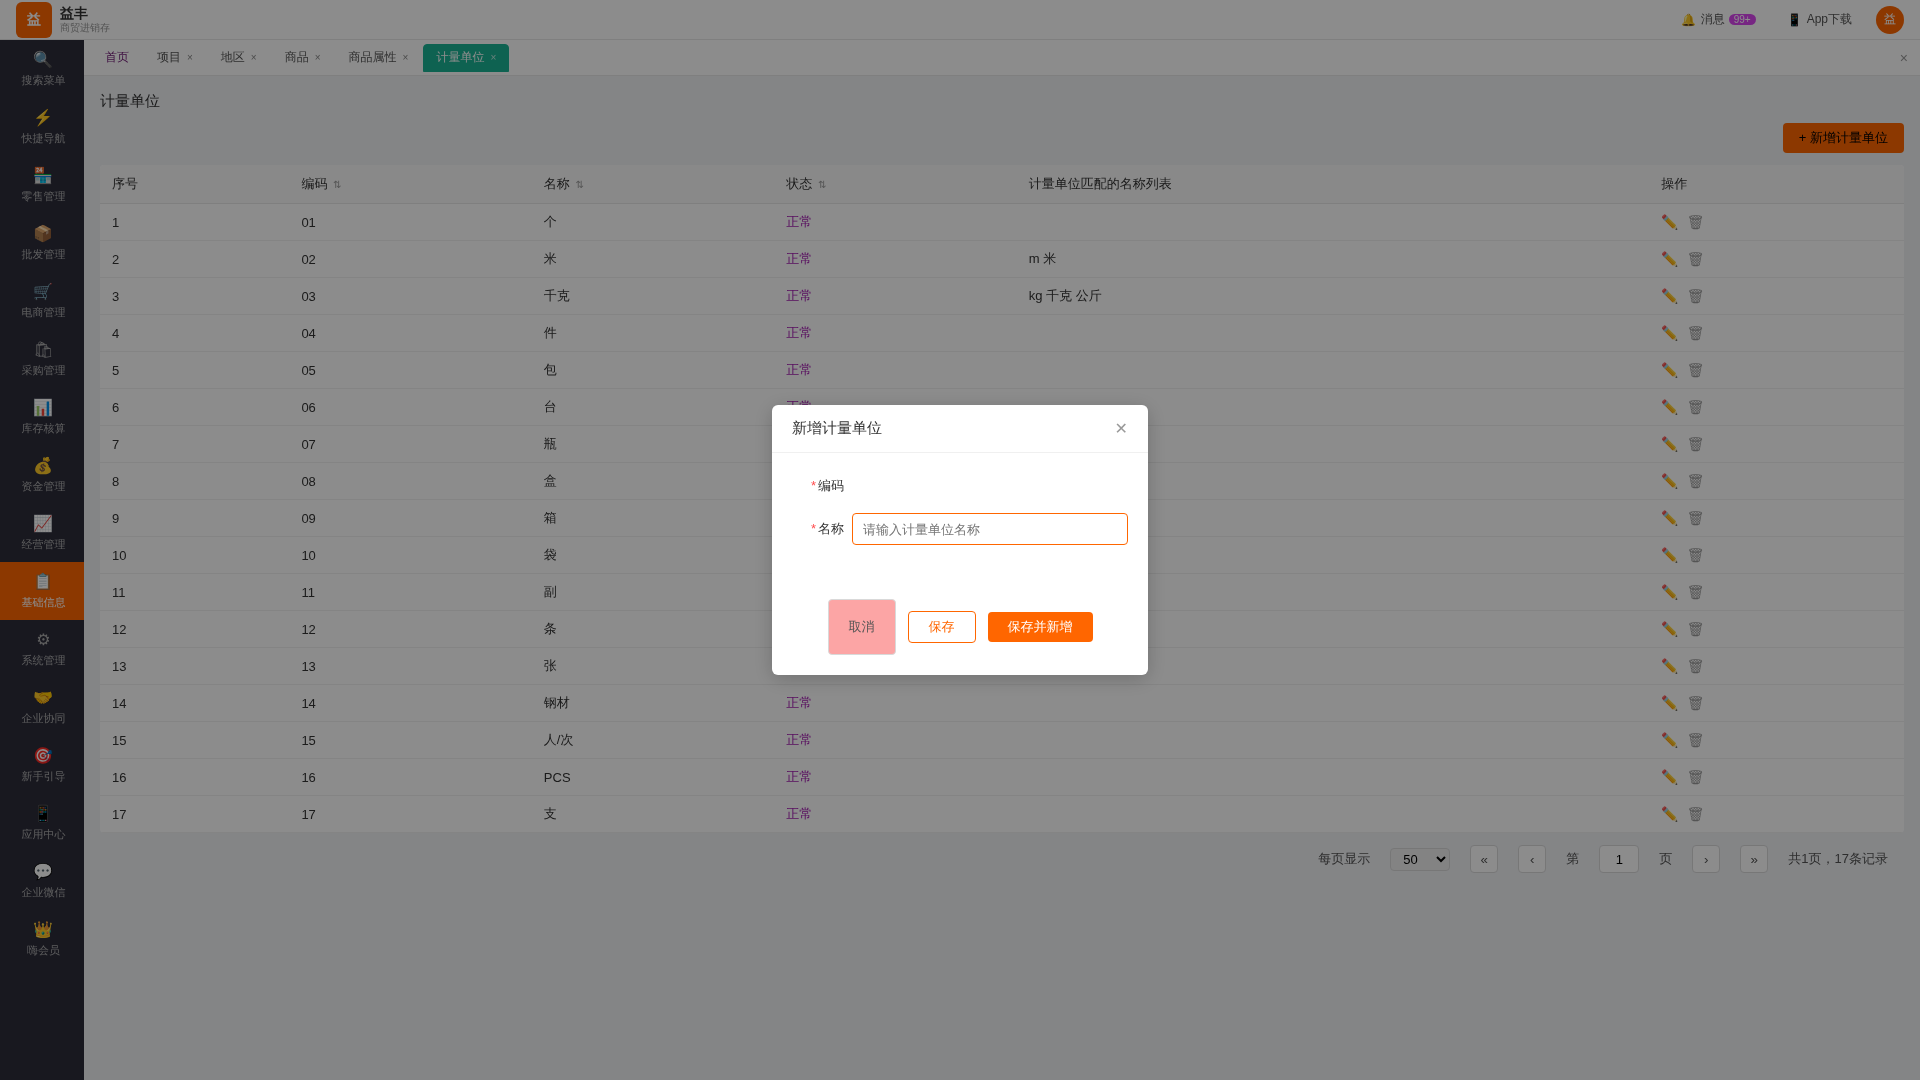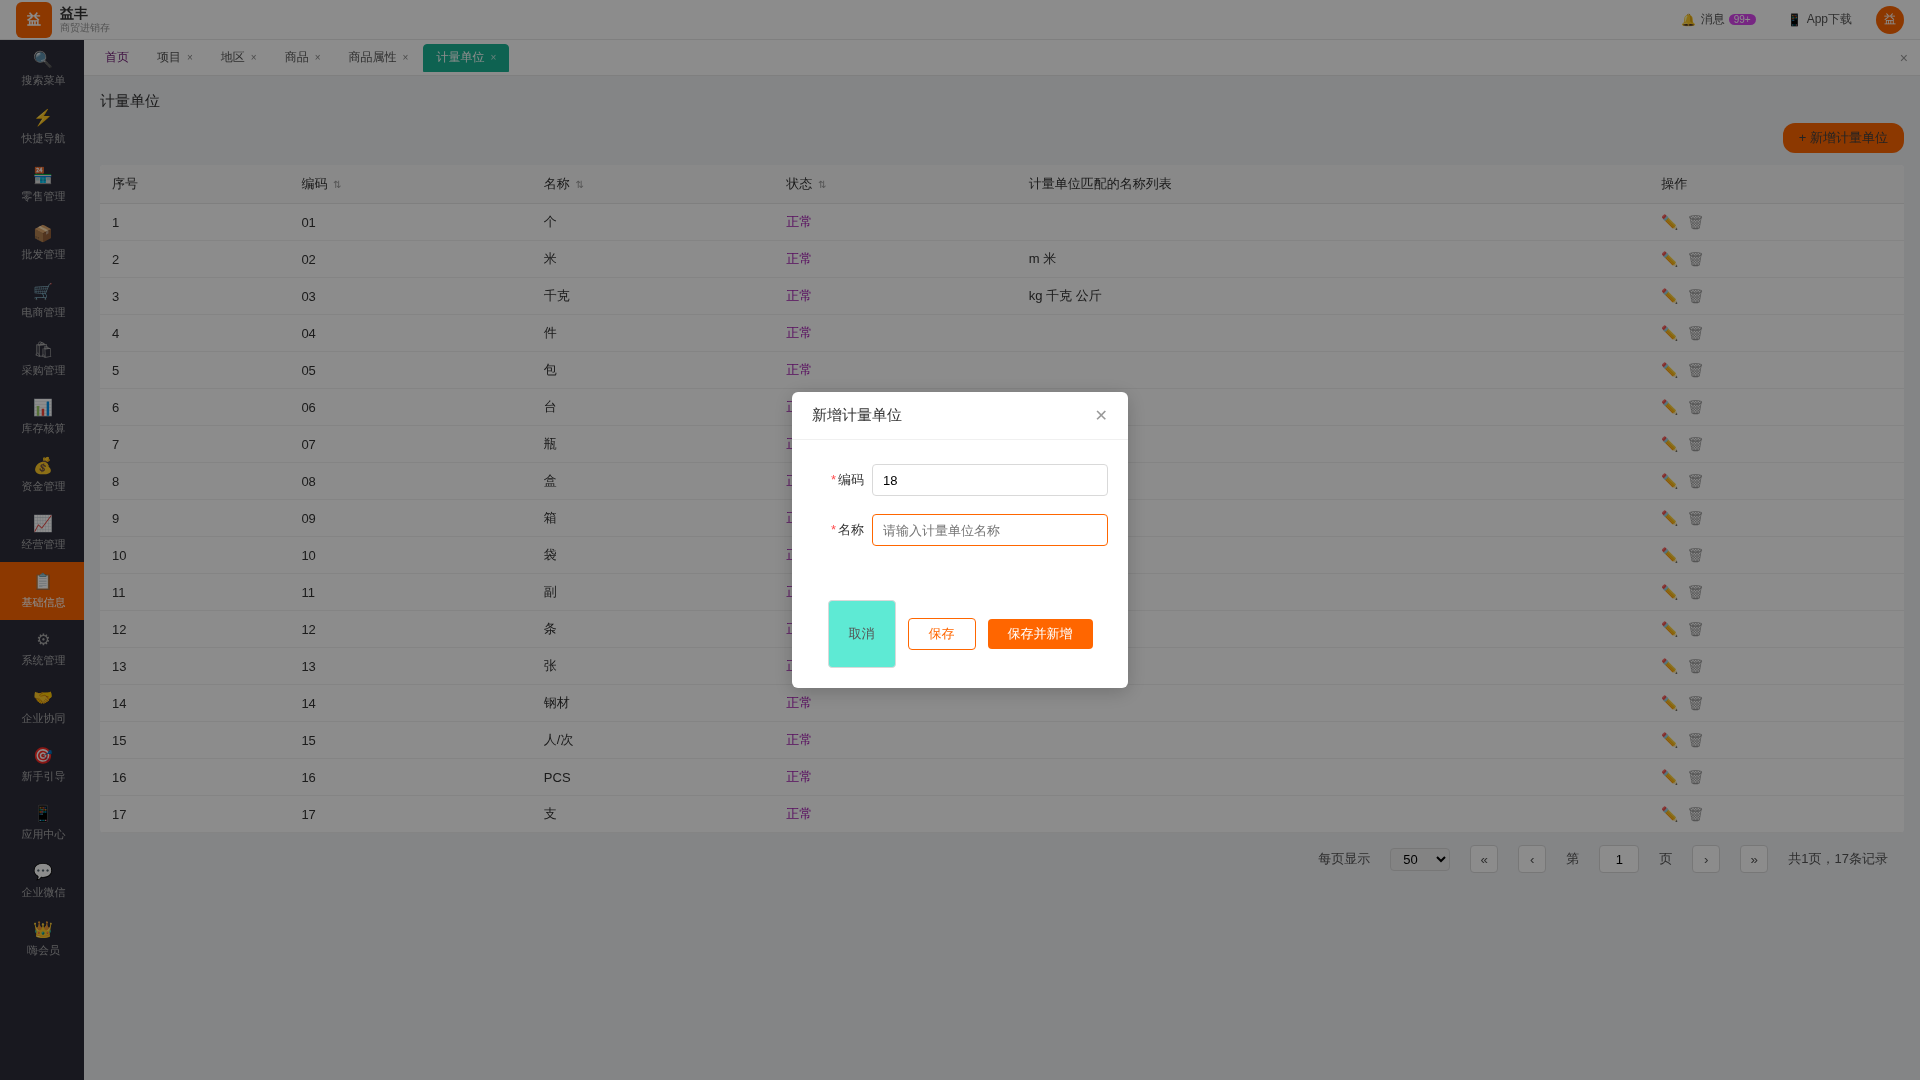--- a/index.html
+++ b/index.html
@@ -126,10 +126,10 @@
     .toolbar { display: flex; justify-content: flex-end; margin-bottom: 12px; }
     .btn-add {
       background: #ff6600;
-      color: #404040;
+      color: #000000;
       border: none;
       padding: 6px 16px;
-      border-radius: 12px;
+      border-radius: 4px;
       cursor: pointer;
       font-size: 13px;
     }

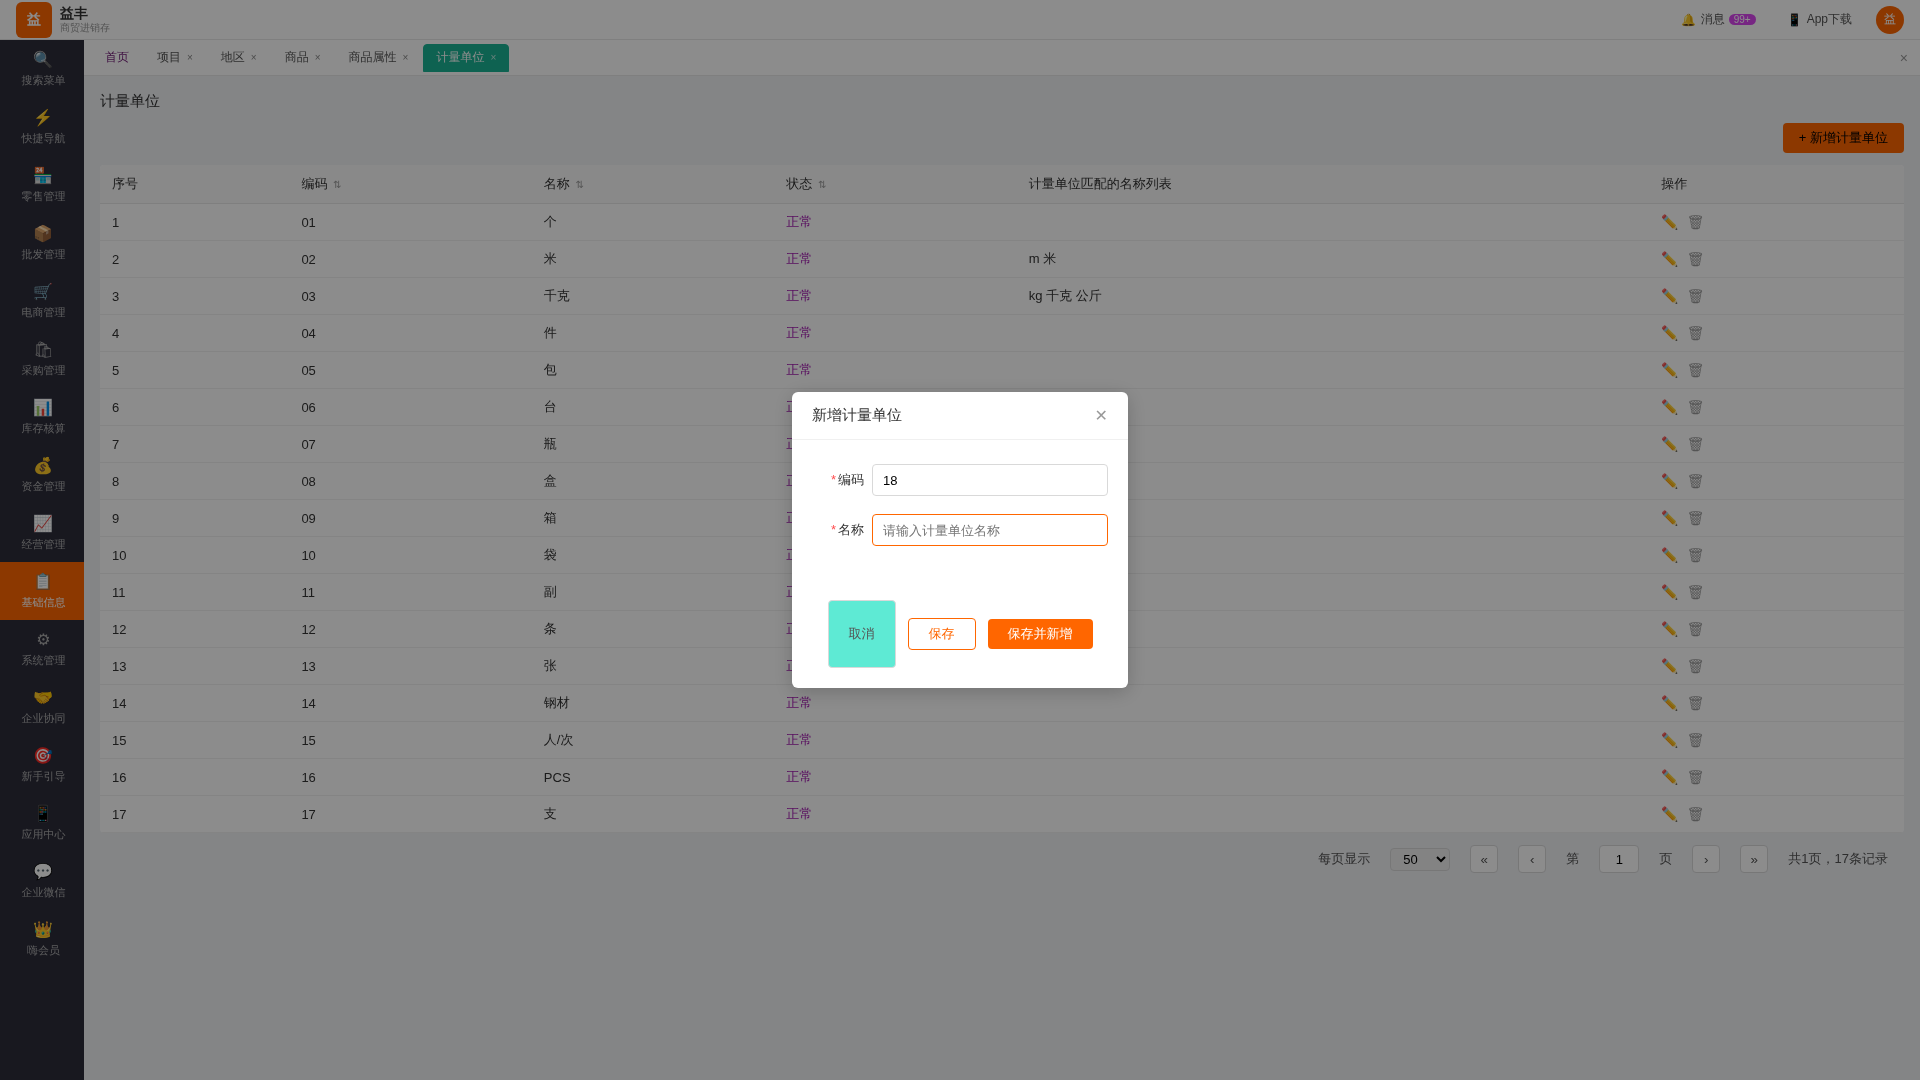--- a/index.html
+++ b/index.html
@@ -204,7 +204,7 @@
     .modal {
       background: #fff;
       border-radius: 6px;
-      width: 336px;
+      width: 376px;
       box-shadow: 0 4px 20px rgba(0,0,0,0.2);
       overflow: hidden;
     }

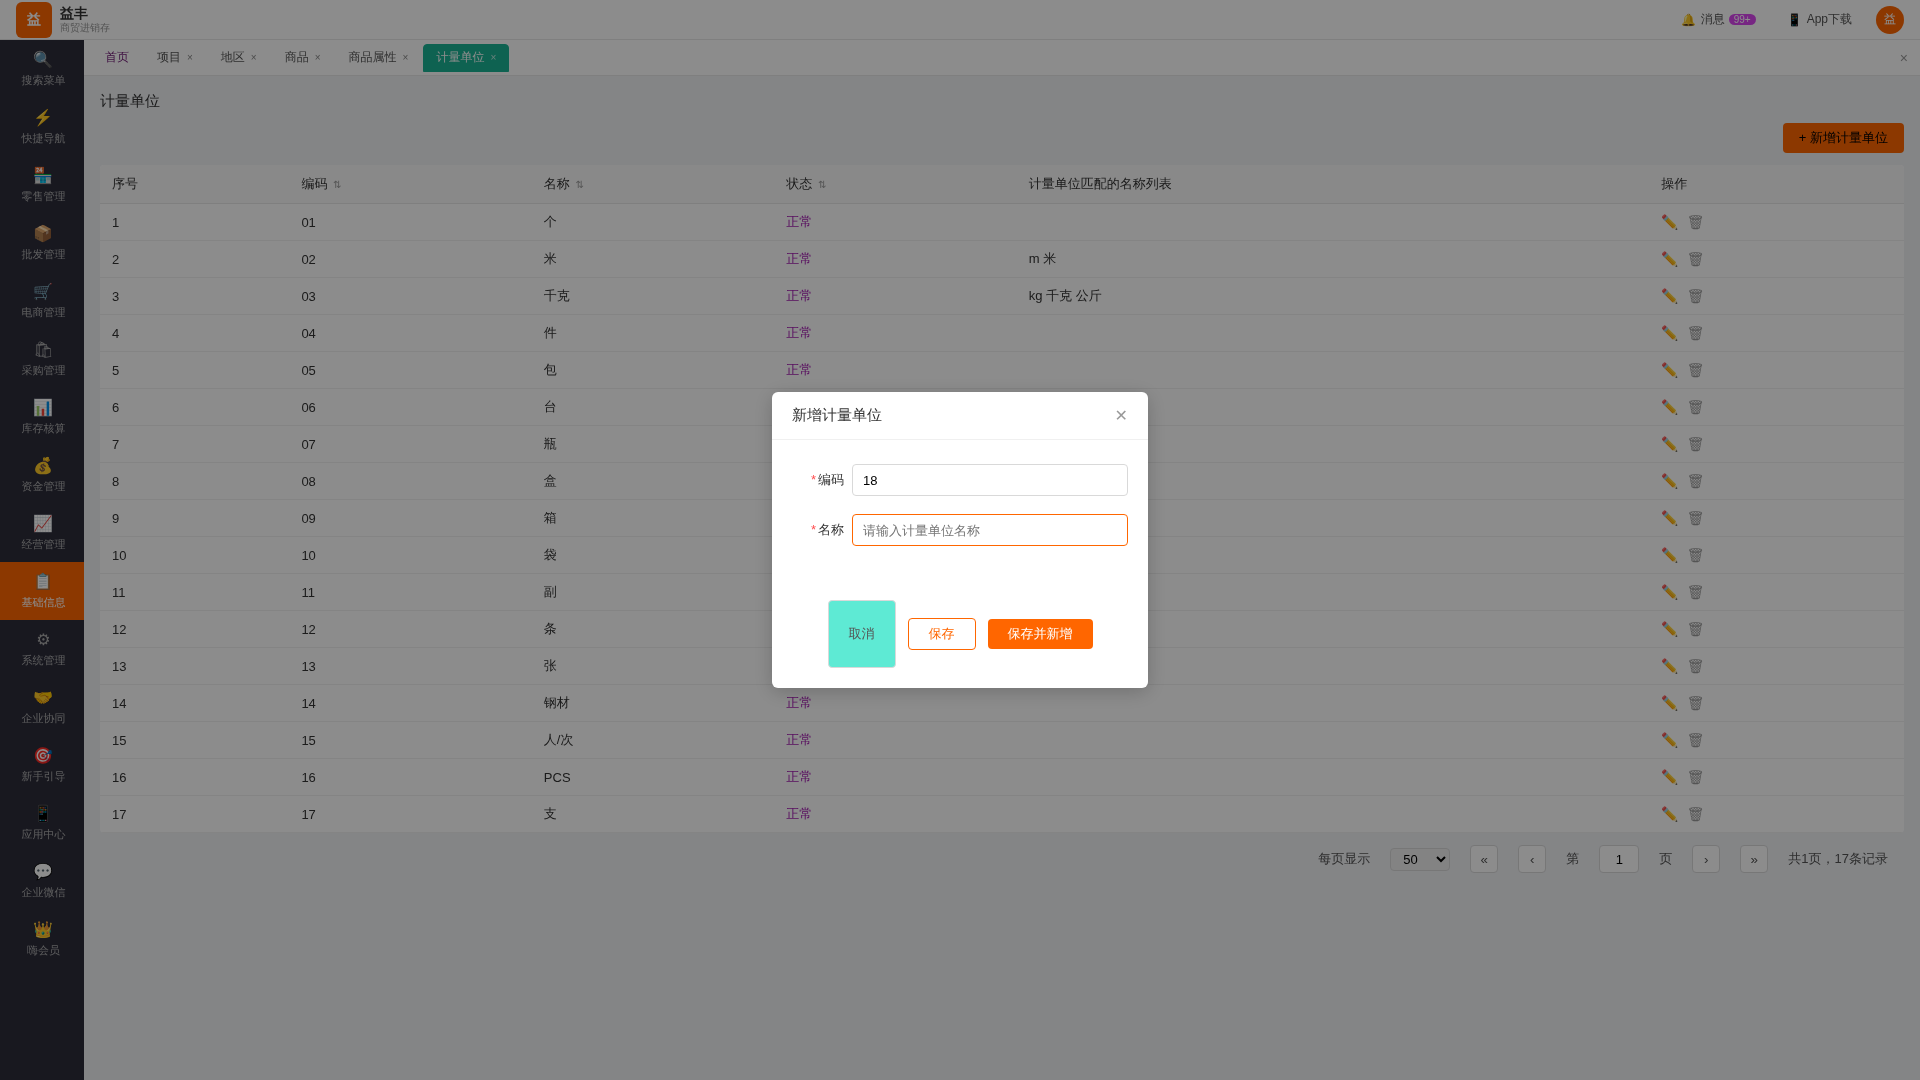--- a/index.html
+++ b/index.html
@@ -678,7 +678,6 @@
     <div class="modal-body">
       <div class="form-item">
         <span class="form-label">编码</span>
-        <input class="form-input" type="text" value="18" style="">
       </div>
       <div class="form-item">
         <span class="form-label">名称</span>

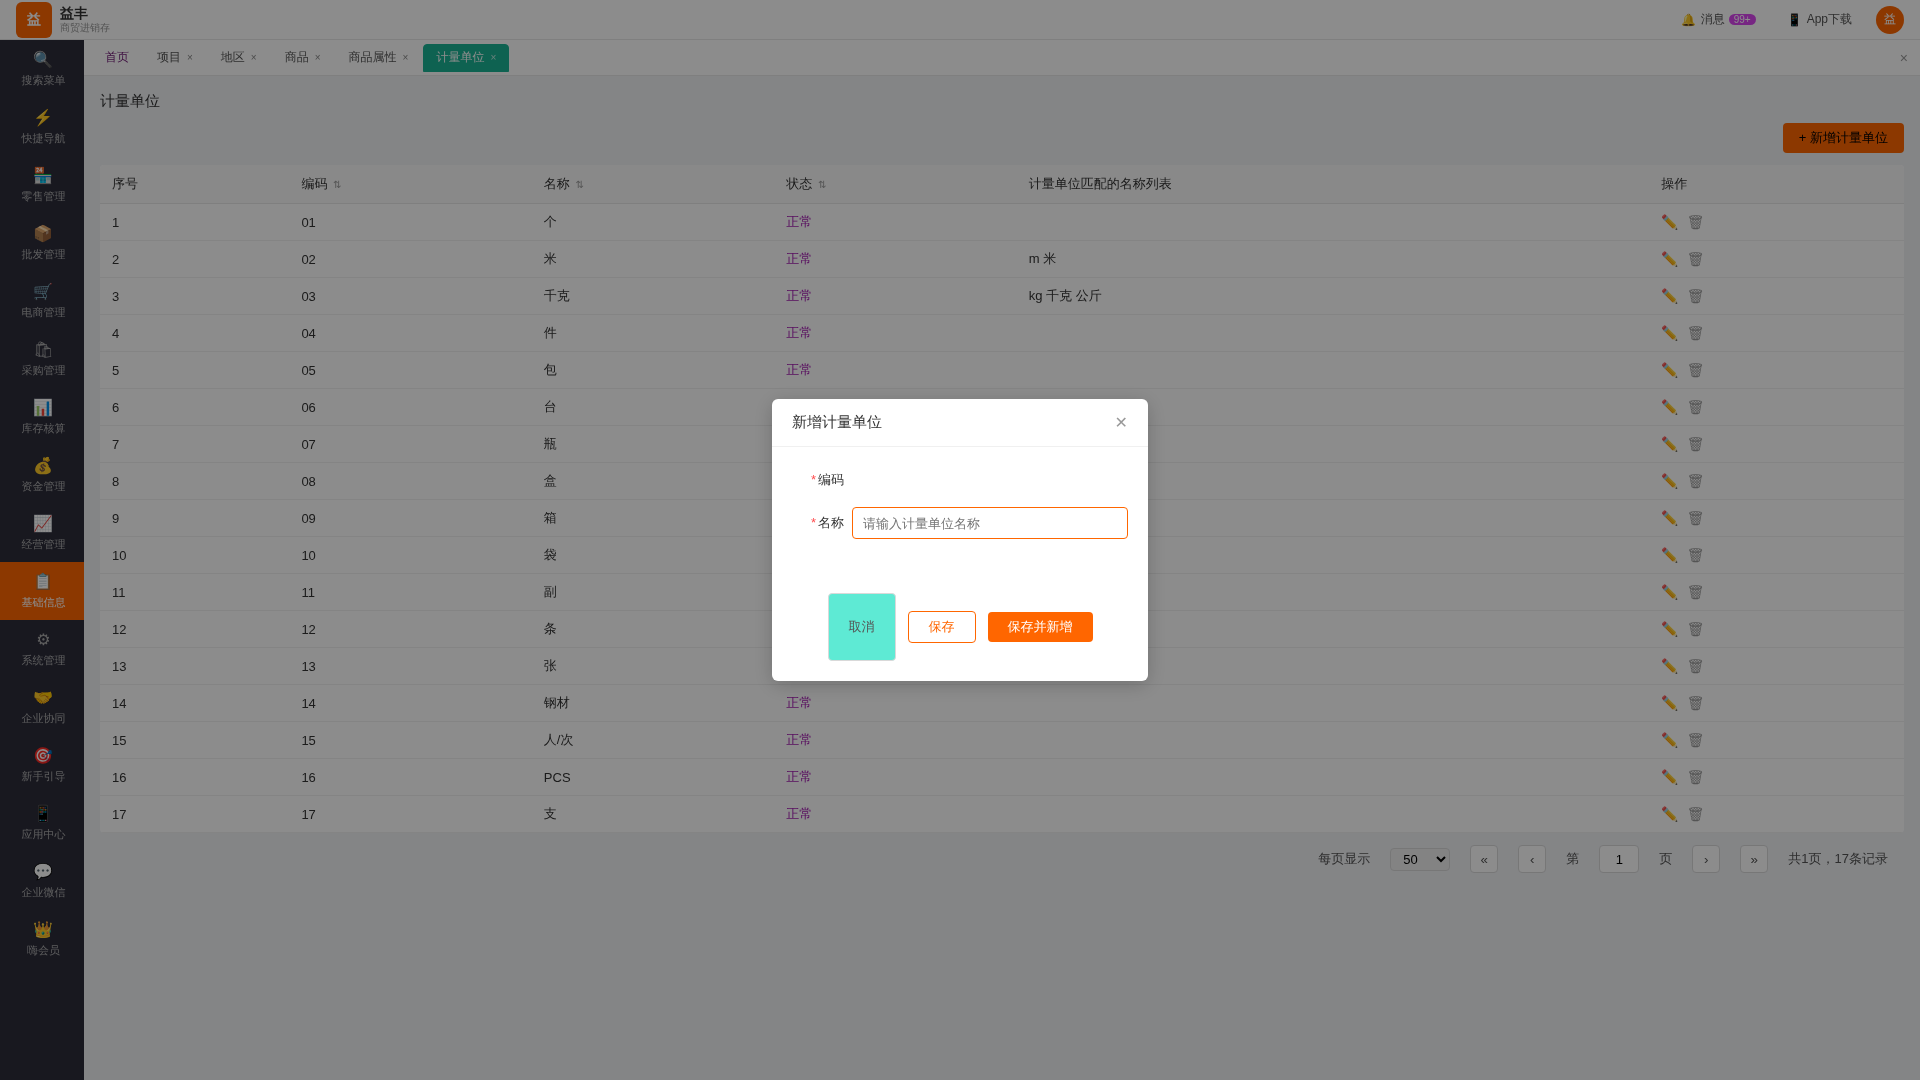--- a/index.html
+++ b/index.html
@@ -250,10 +250,10 @@
       gap: 12px;
     }
     .btn-cancel {
-      padding: 24px 20px;
+      padding: 18px 20px;
       border: 1px solid #d9d9d9;
       border-radius: 4px;
-      background: #5eead4;
+      background: #fca5a5;
       cursor: pointer;
       font-size: 13px;
       color: #555;

